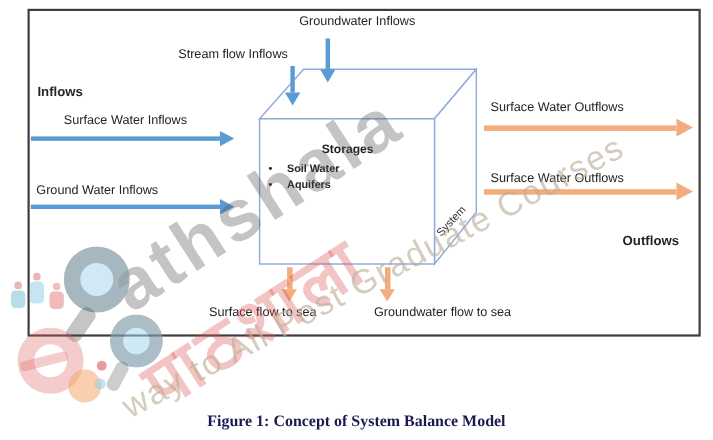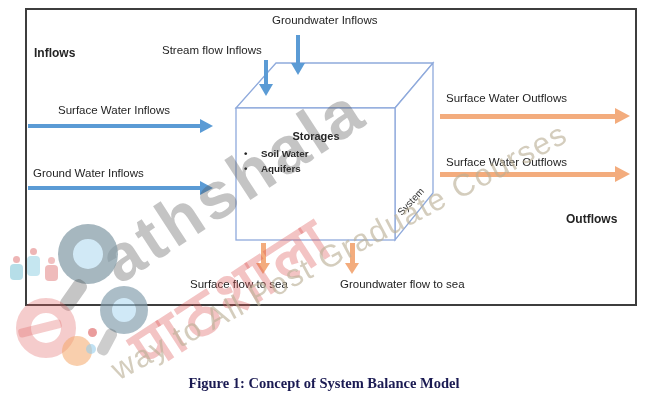--- a/index.html
+++ b/index.html
@@ -83,7 +83,7 @@
 
   <div class="lbl" style="left:272px;top:14px;">Groundwater Inflows</div>
   <div class="lbl" style="left:162px;top:44px;">Stream flow Inflows</div>
-  <div class="lbl bold" style="left:34px;top:46px;">Inflows</div>
+  <div class="lbl bold" style="left:34px;top:76px;">Inflows</div>
   <div class="lbl" style="left:33px;top:104px;margin-left:25px;">Surface Water Inflows</div>
   <div class="lbl" style="left:33px;top:167px;">Ground Water Inflows</div>
   <div class="lbl" style="left:446px;top:92px;">Surface Water Outflows</div>

